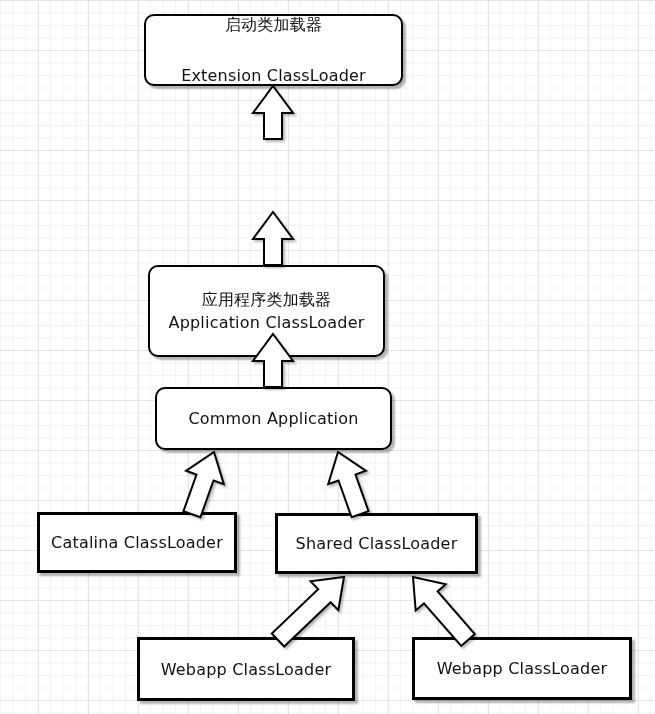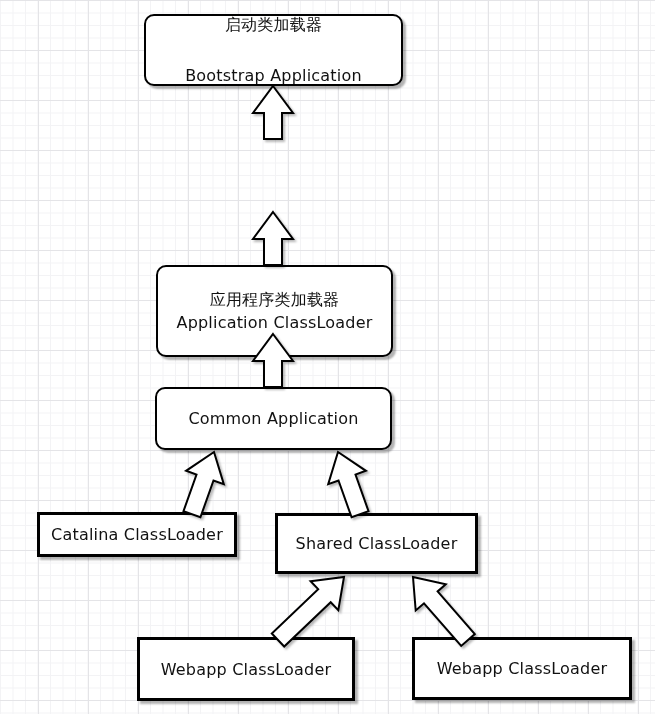--- a/index.html
+++ b/index.html
@@ -58,7 +58,7 @@
 
   <div class="node rounded" style="left:144px; top:14px; width:259px; height:72px;gap:28px;">
     <div>启动类加载器</div>
-    <div>Bootstrap Application</div>
+    <div>Extension ClassLoader</div>
   </div>
 
 

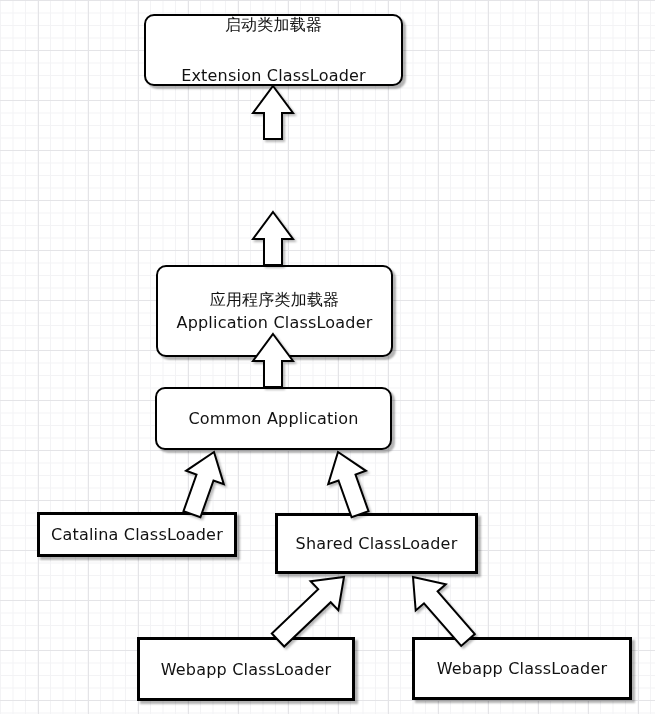--- a/index.html
+++ b/index.html
@@ -62,7 +62,7 @@
   </div>
 
 
-  <div class="node rounded" style="left:156px; top:265px; width:237px; height:92px;text-align:right;">
+  <div class="node rounded" style="left:148px; top:265px; width:237px; height:92px;text-align:right;">
     <div>应用程序类加载器</div>
     <div>Application ClassLoader</div>
   </div>

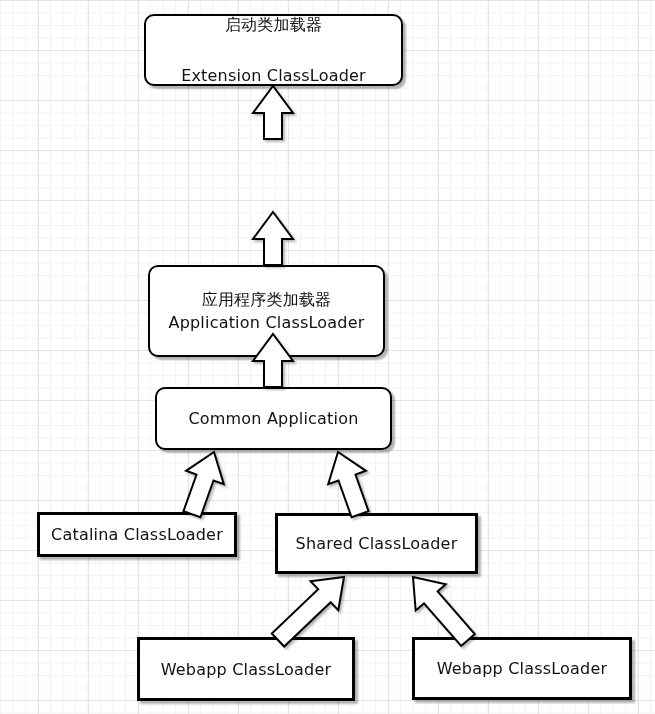--- a/index.html
+++ b/index.html
@@ -71,7 +71,7 @@
     <div>Common Application</div>
   </div>
 
-  <div class="node sharp" style="left:37px; top:512px; width:200px; height:45px;">
+  <div class="node sharp" style="left:37px; top:512px; width:200px; height:61px;">
     <div>Catalina ClassLoader</div>
   </div>
 

